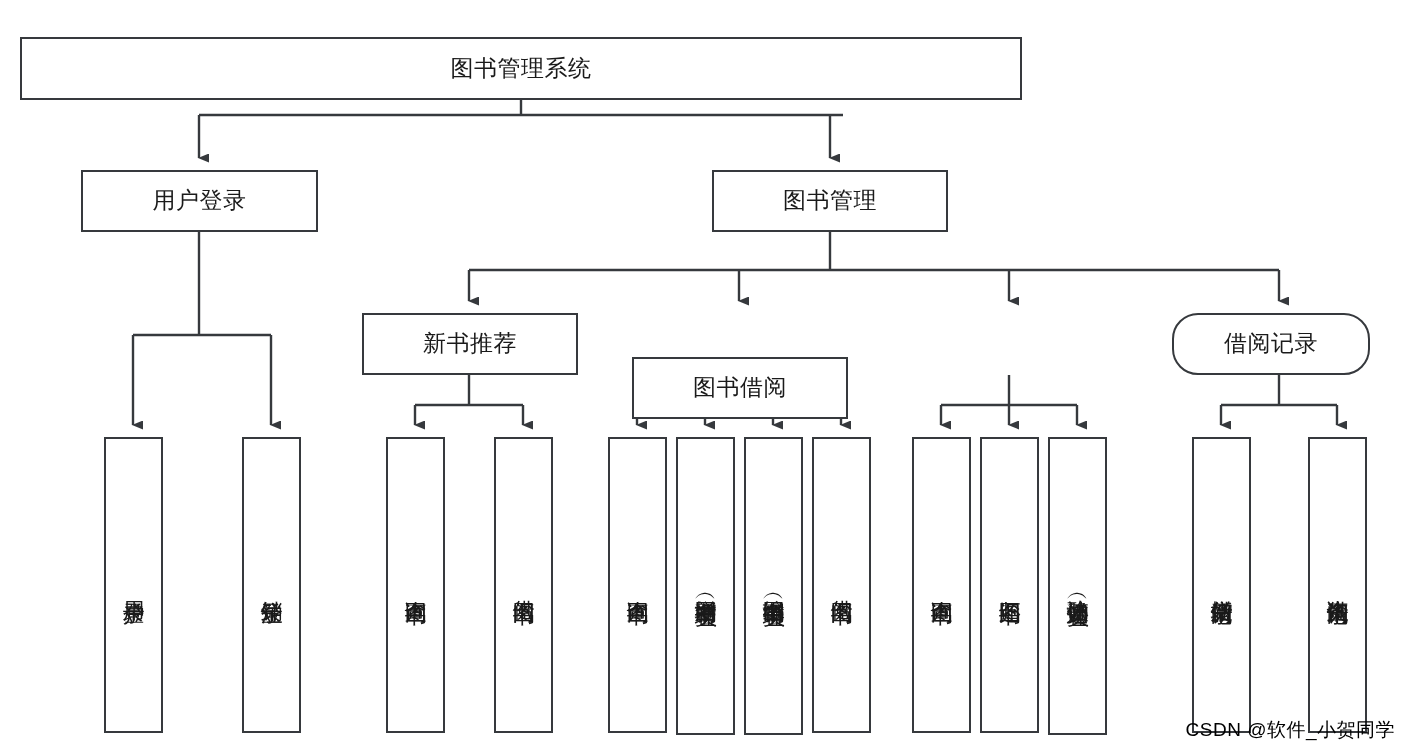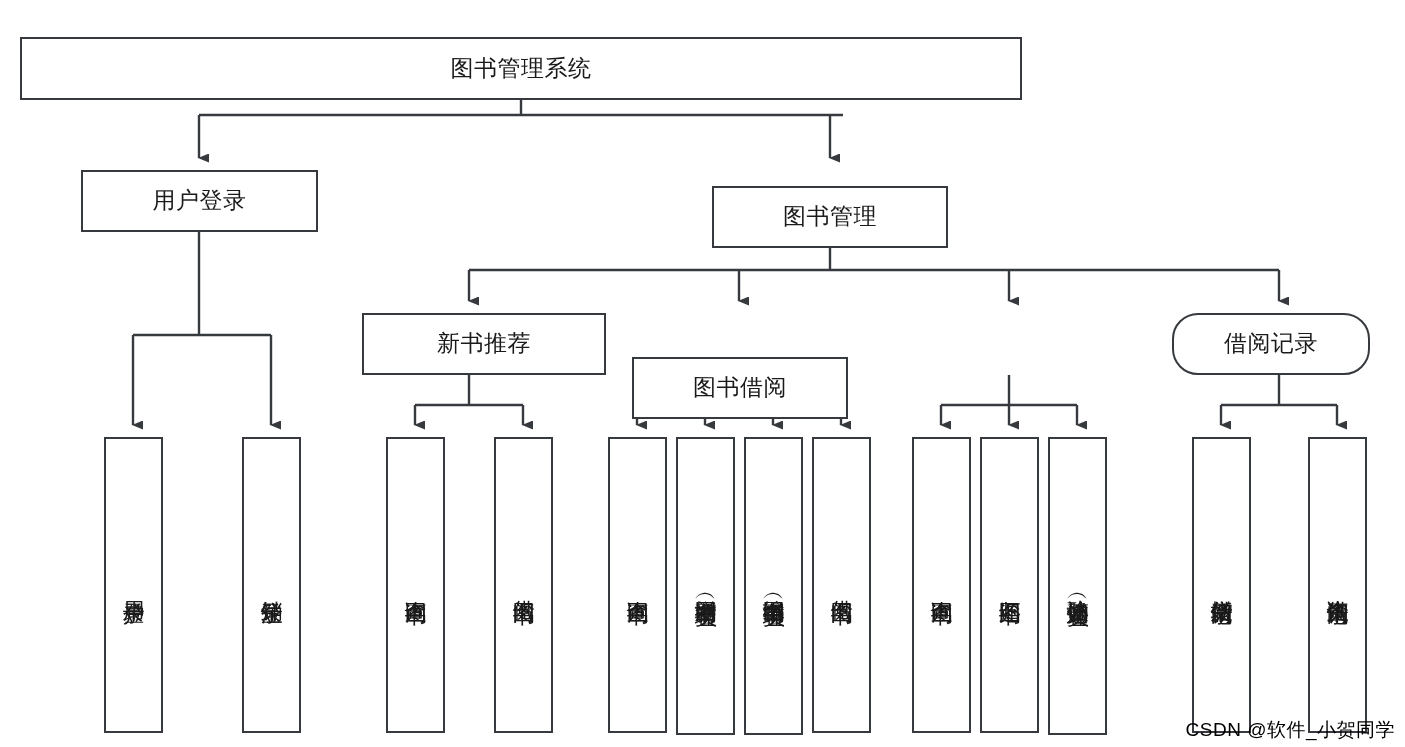--- a/index.html
+++ b/index.html
@@ -137,7 +137,7 @@
     <span class="node-label">用户登录</span>
   </div>
 
-  <div class="node h" style="left:712px; top:186px; width:236px; height:62px;">
+  <div class="node h" style="left:712px; top:170px; width:236px; height:62px;">
     <span class="node-label">图书管理</span>
   </div>
 

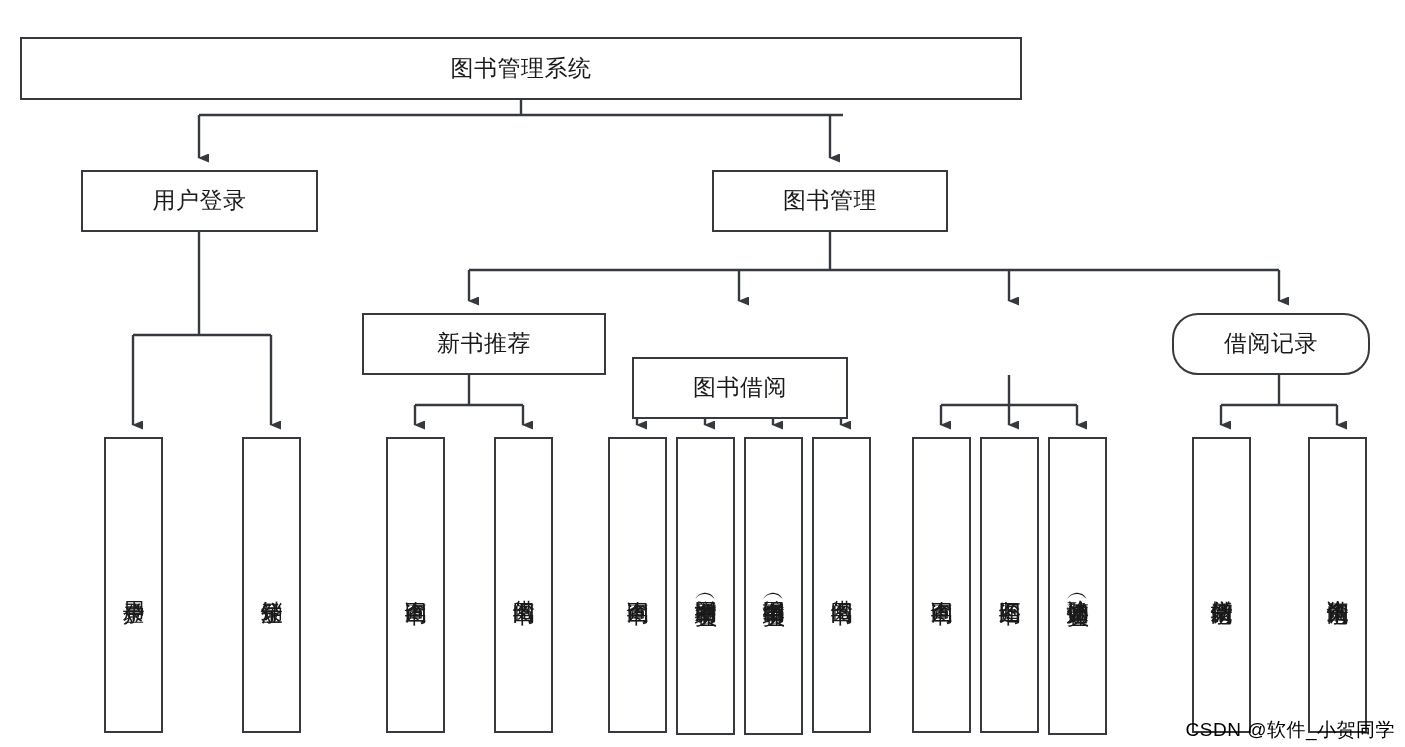--- a/index.html
+++ b/index.html
@@ -141,7 +141,7 @@
     <span class="node-label">图书管理</span>
   </div>
 
-  <div class="node h" style="left:362px; top:313px; width:244px; height:62px;">
+  <div class="node h" style="left:362px; top:313px; width:216px; height:62px;">
     <span class="node-label">新书推荐</span>
   </div>
 

